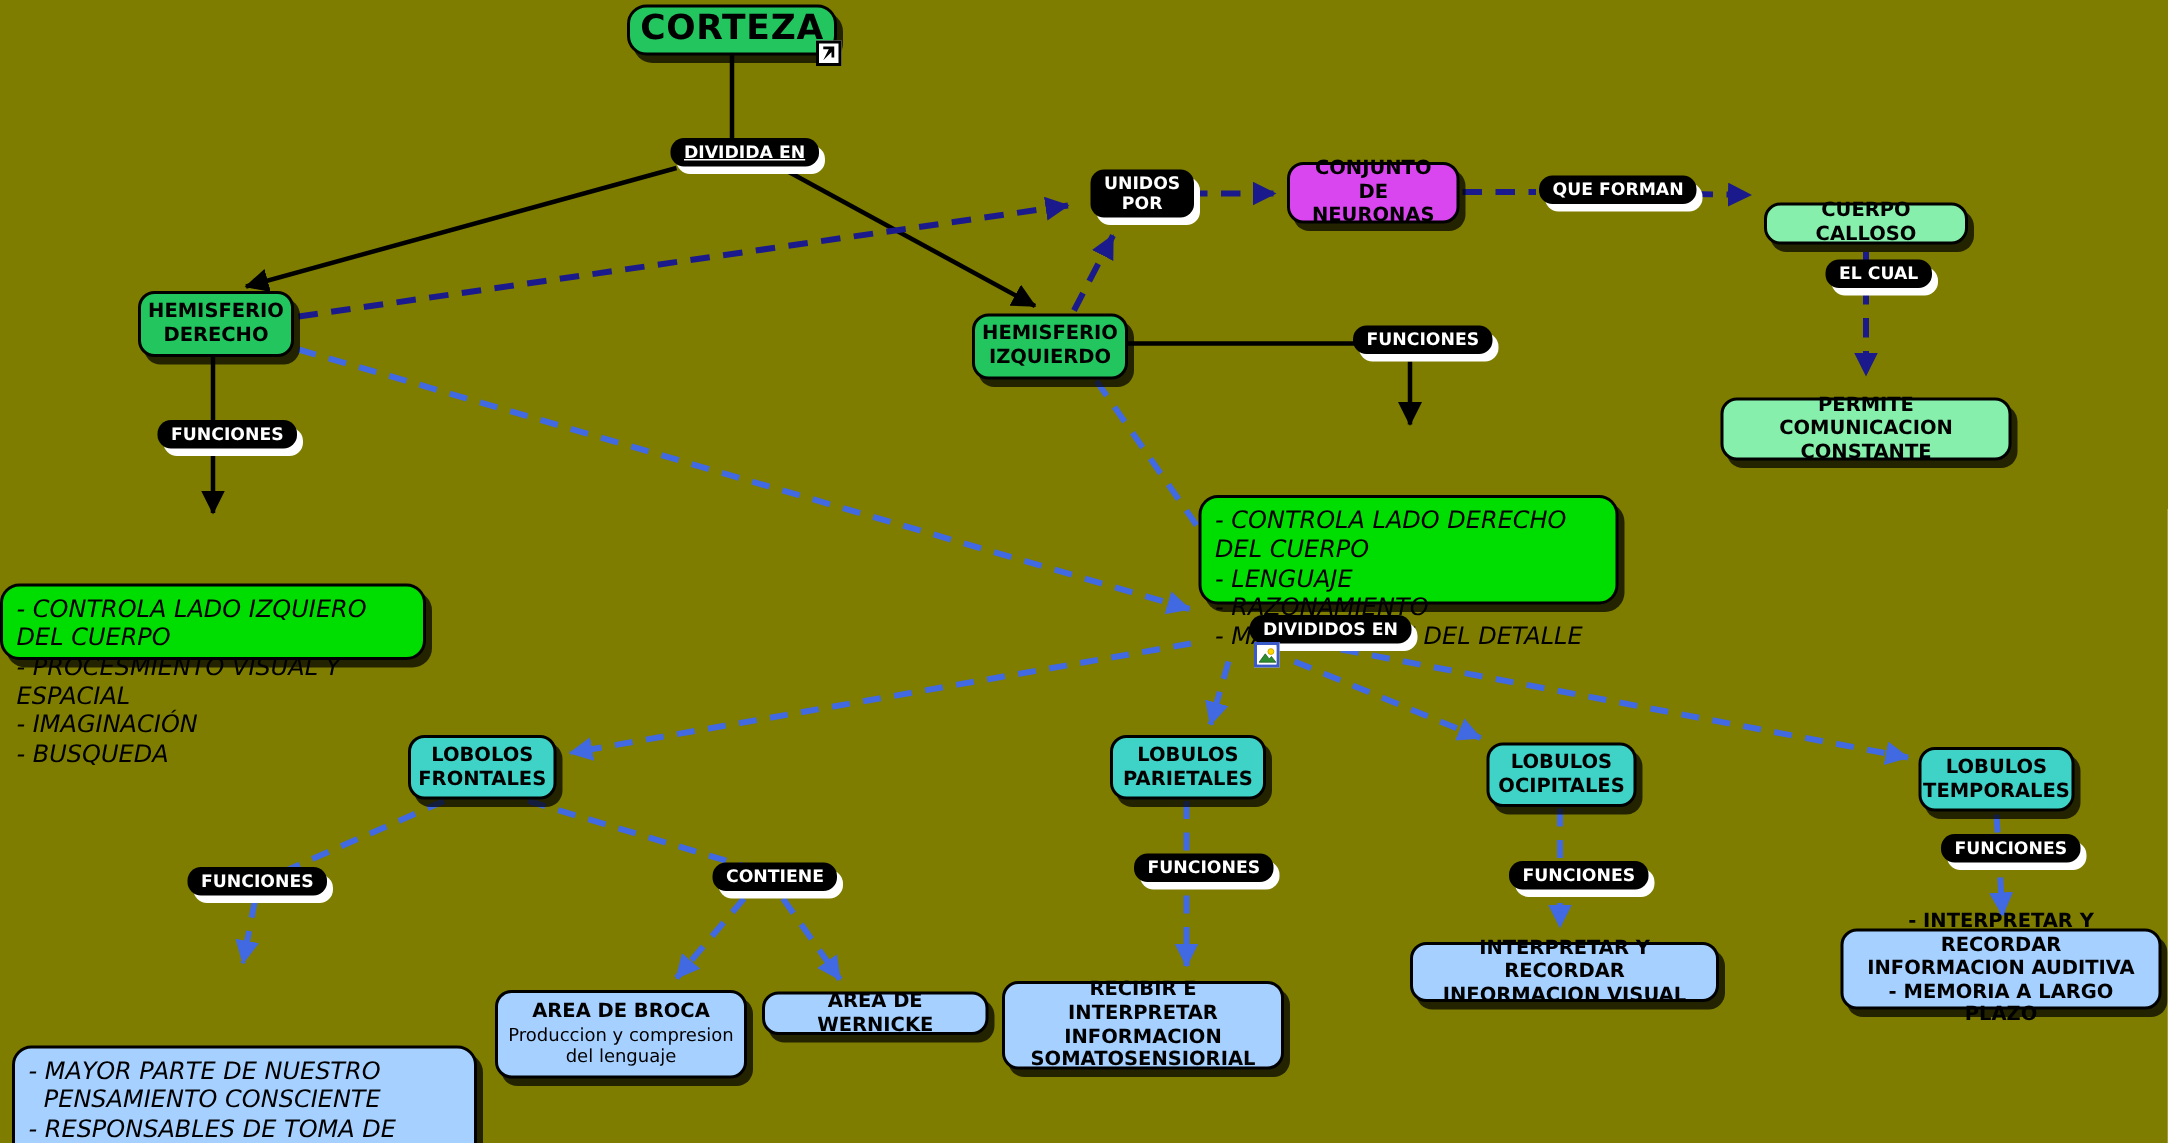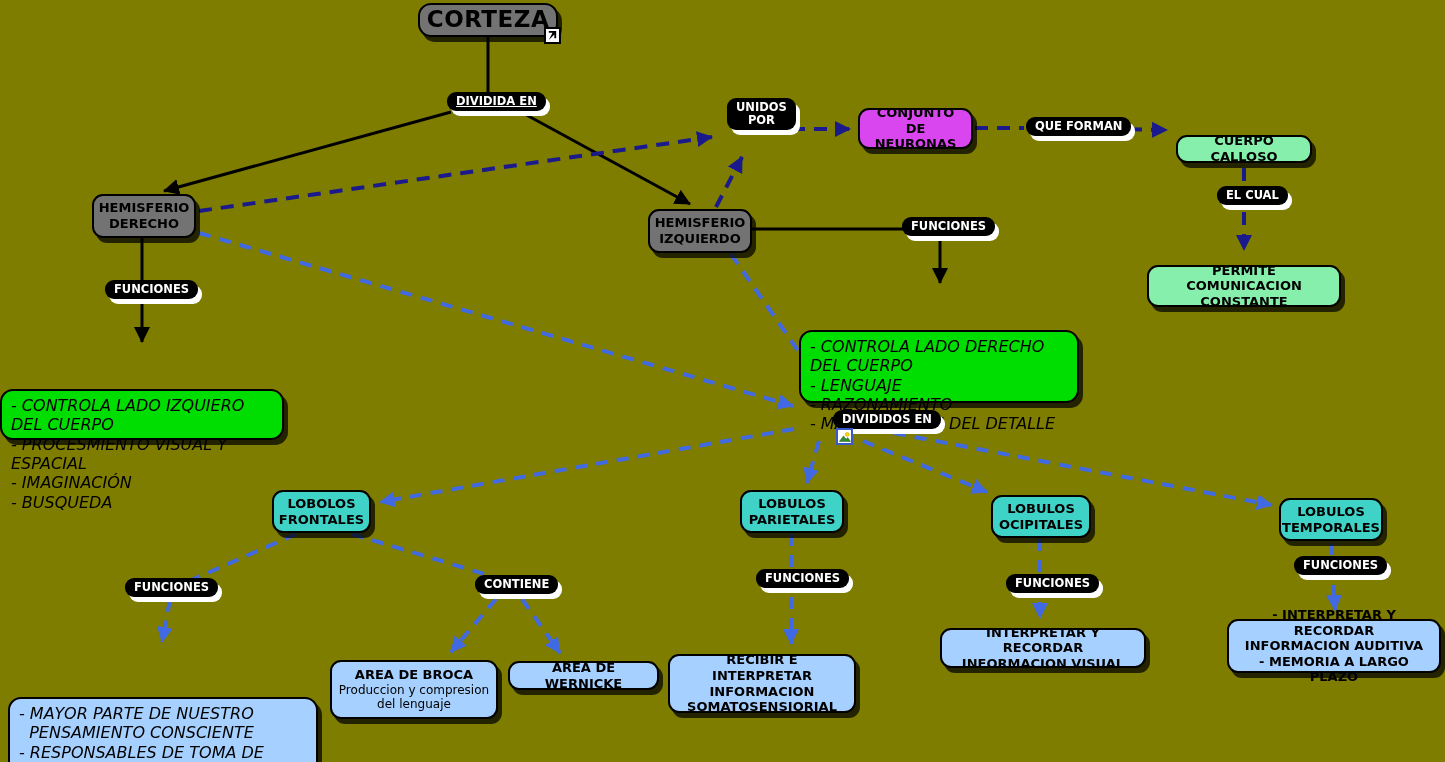--- a/index.html
+++ b/index.html
@@ -18,7 +18,7 @@
     text-align:center;font-weight:bold;font-size:13px;line-height:1.2;
     color:#000;white-space:pre-line;padding:3px 6px;
   }
-  .green{background:#737373;}
+  .green{background:#22c55e;}
   .brightgreen{background:#00DD00;}
   .yellow{background:#d946ef;}
   .cream{background:#86efac;margin-top:19px;}

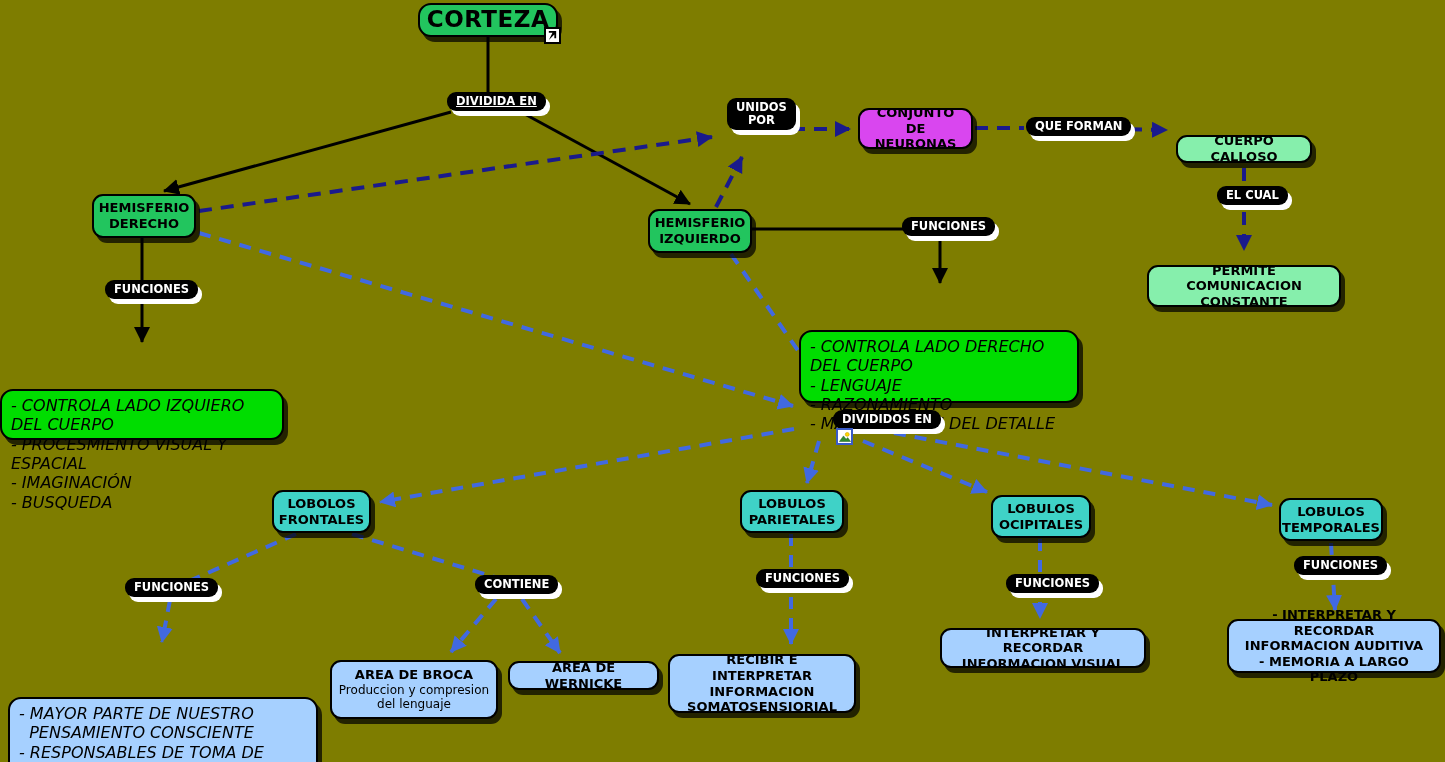--- a/index.html
+++ b/index.html
@@ -168,7 +168,7 @@
 
   <div class="pill" style="left:447px;top:92px;text-decoration:underline;">DIVIDIDA EN</div>
 
-  <div class="pill" style="left:727px;top:98px;">UNIDOS
+  <div class="pill" style="left:727px;top:113px;">UNIDOS
 POR</div>
 
   <div class="pill" style="left:1026px;top:117px;">QUE FORMAN</div>

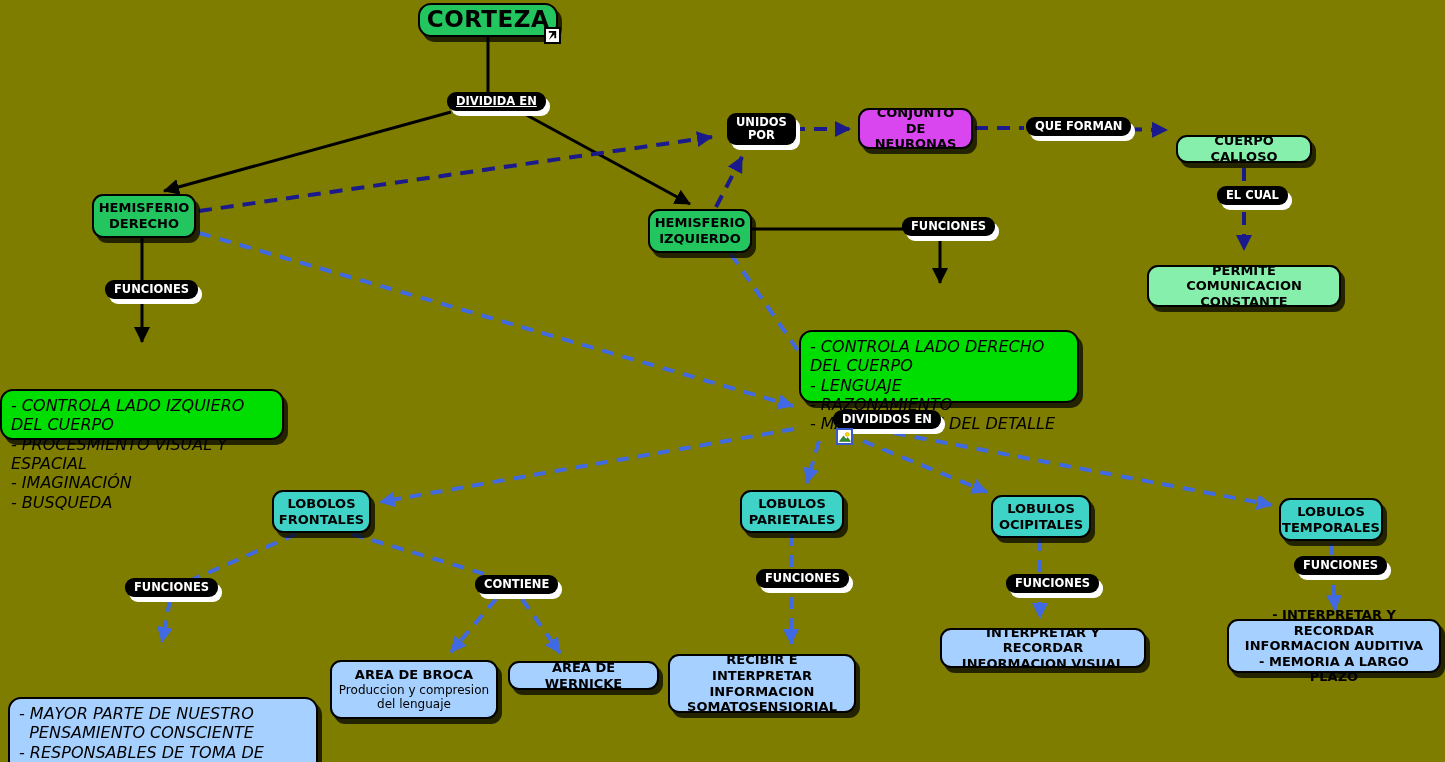--- a/index.html
+++ b/index.html
@@ -173,7 +173,7 @@
 
   <div class="pill" style="left:1026px;top:117px;">QUE FORMAN</div>
 
-  <div class="pill" style="left:1217px;top:186px;">EL CUAL</div>
+  <div class="pill" style="left:1217px;top:173px;">EL CUAL</div>
 
   <div class="pill" style="left:105px;top:280px;">FUNCIONES</div>
 

